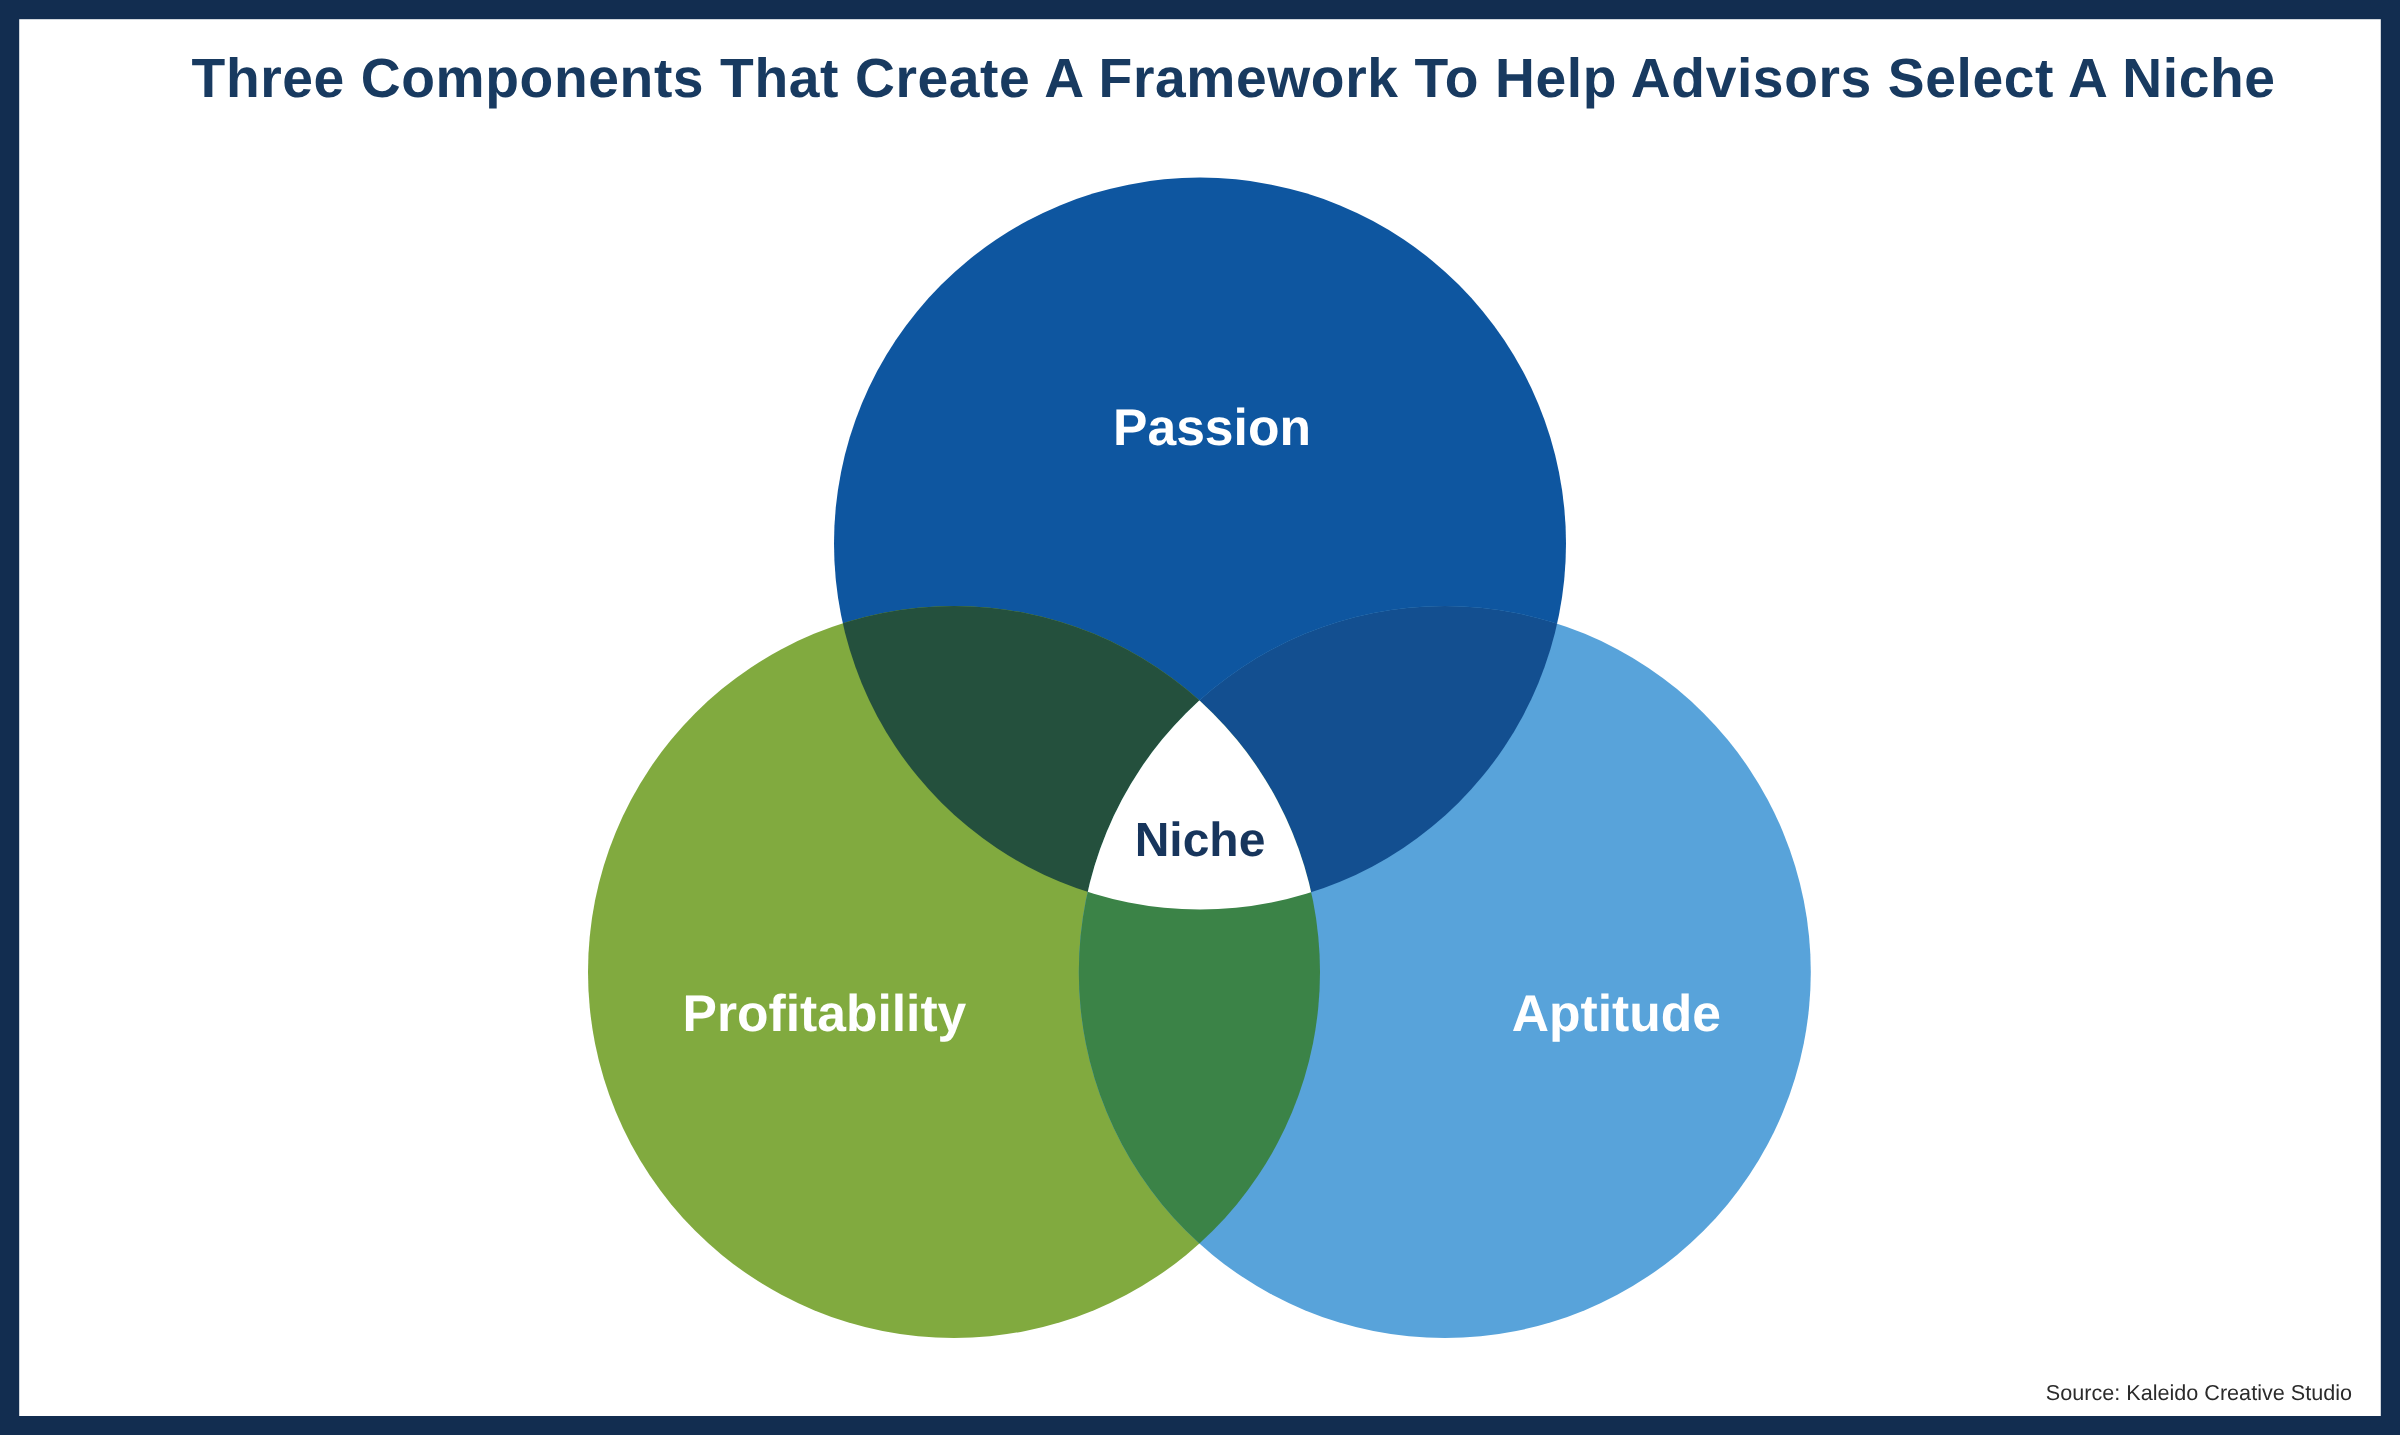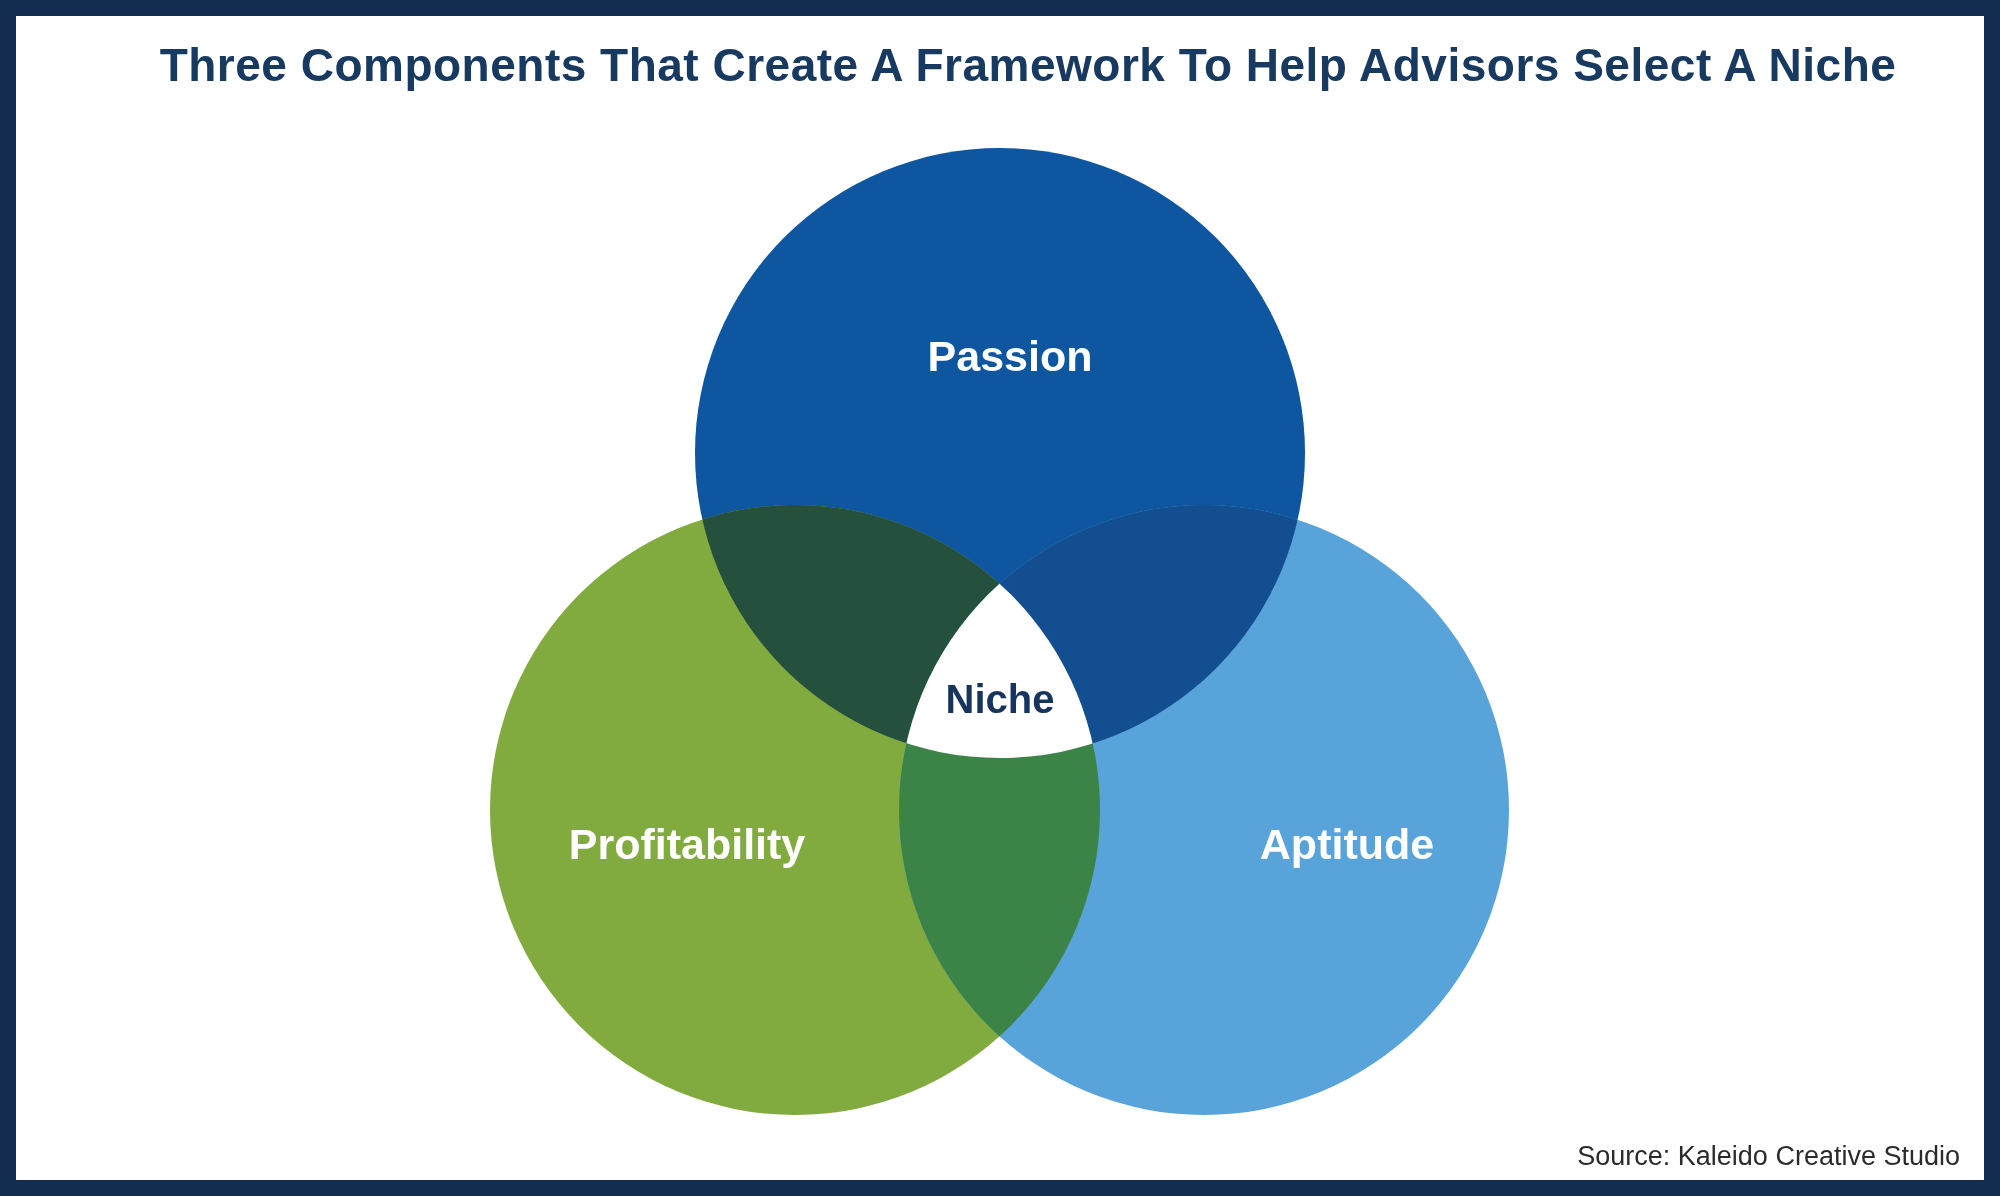--- a/index.html
+++ b/index.html
@@ -50,7 +50,7 @@
     position: absolute;
     right: 24px;
     bottom: 8px;
-    font-size: 27px;
+    font-size: 18px;
     font-weight: normal;
     color: #2B2B2B;
     margin-left: 29px;

